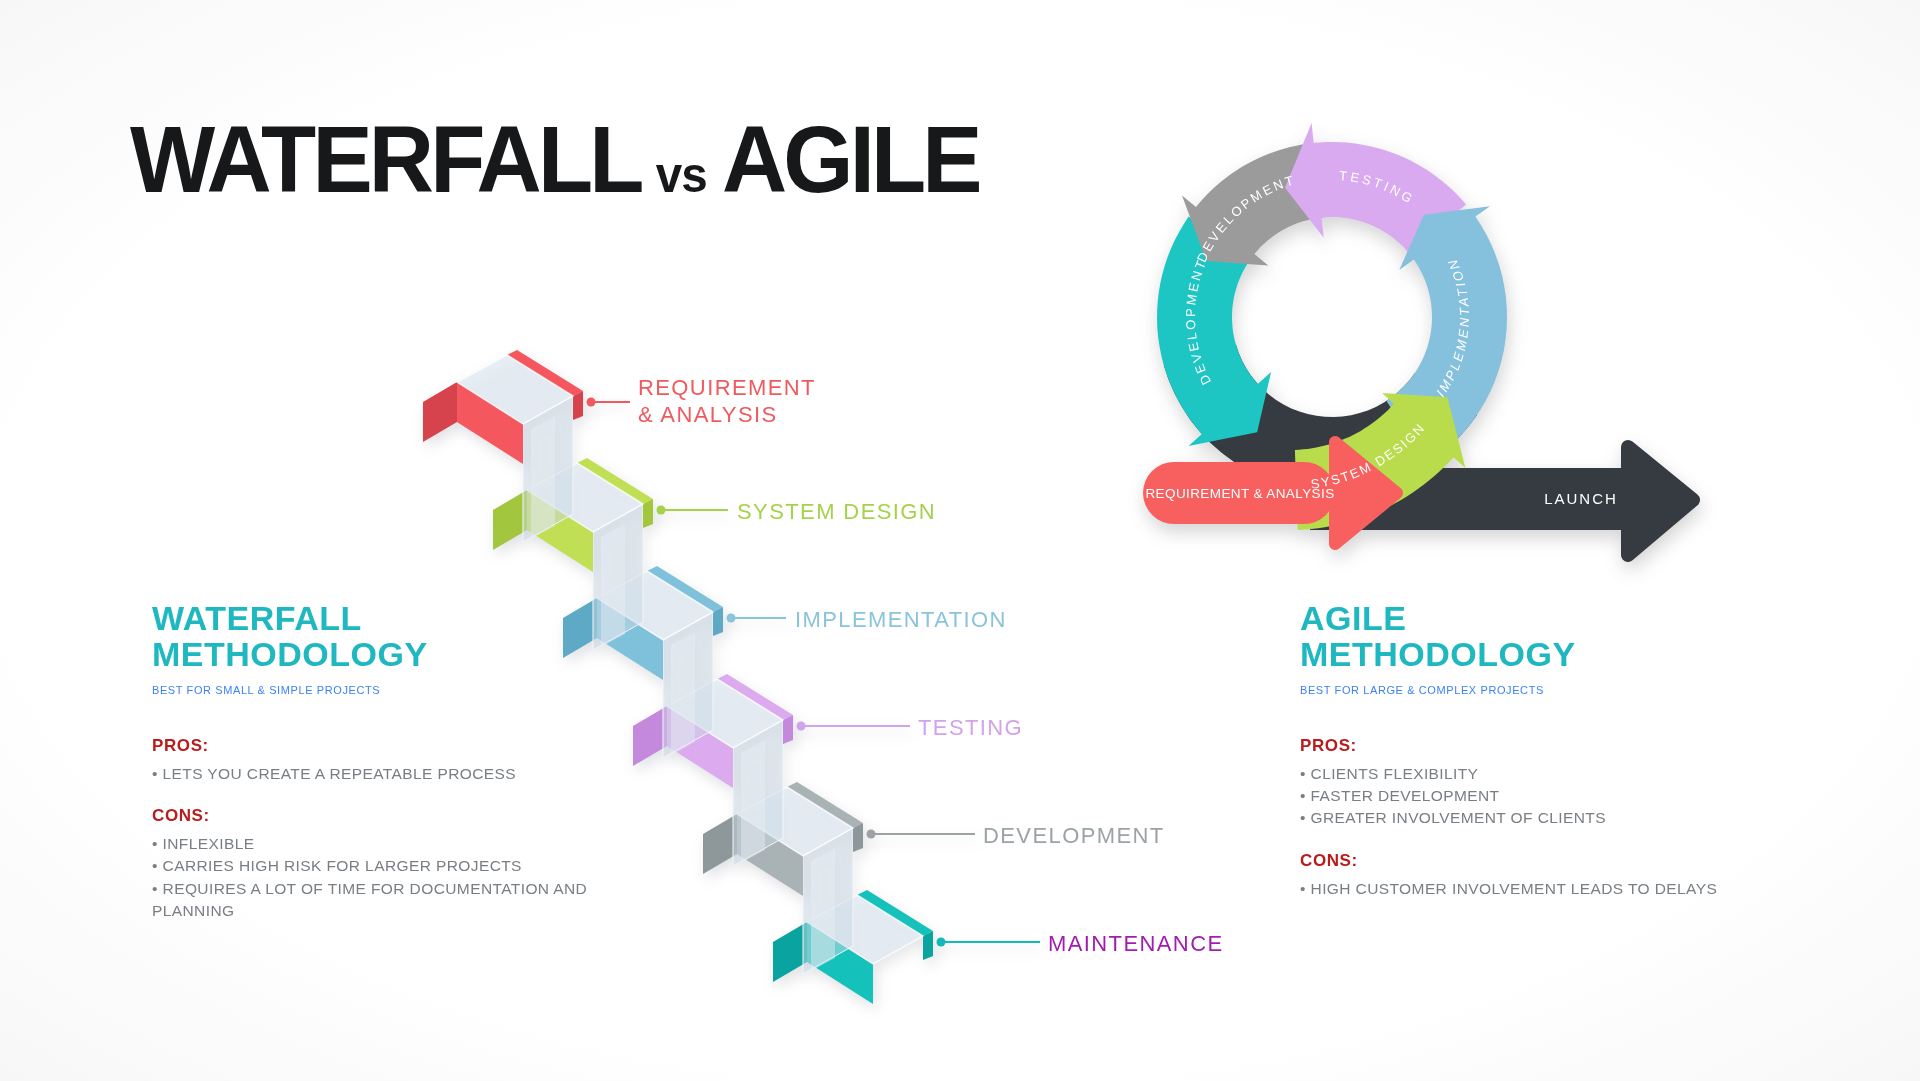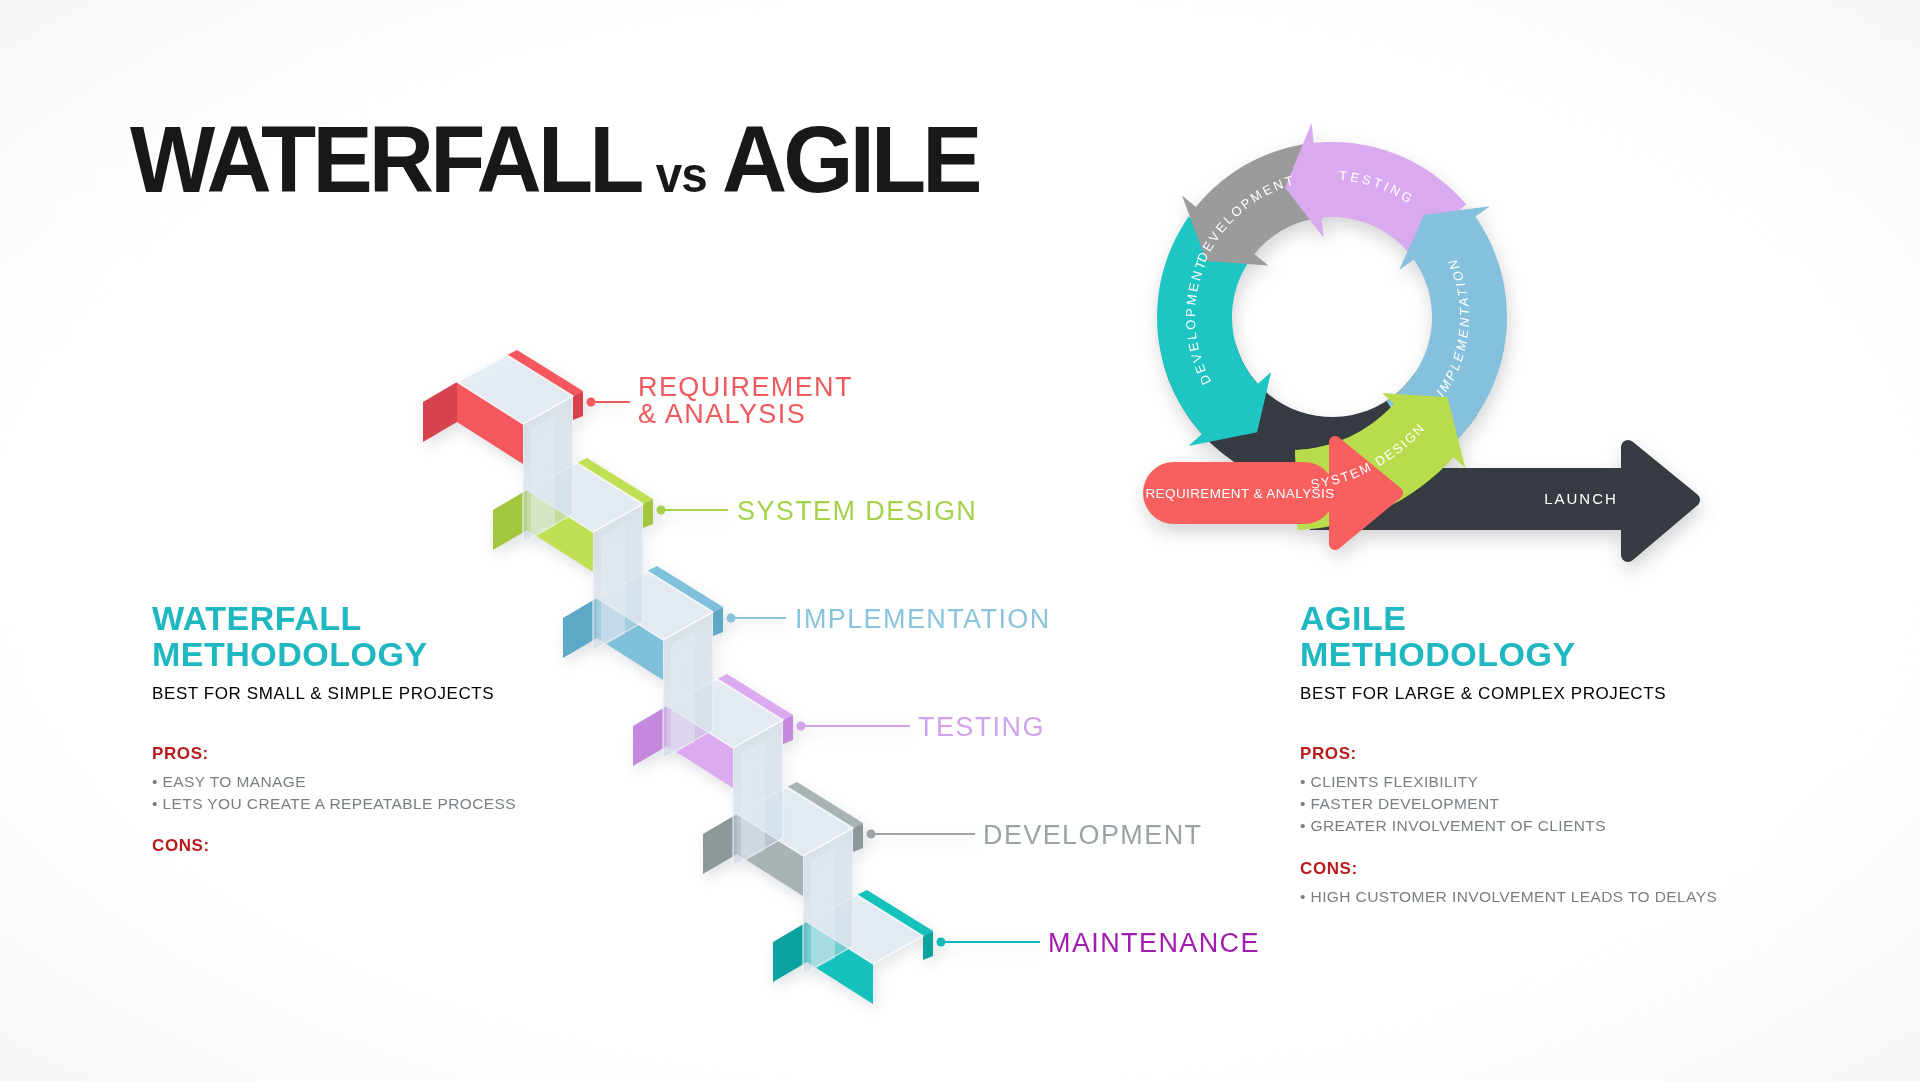--- a/index.html
+++ b/index.html
@@ -31,7 +31,7 @@
   ul.pc-list li::before{content:"• ";color:#787e83;}
   
   .stage-label{
-    position:absolute;font-size:27px;letter-spacing:1.4px;line-height:27px;white-space:nowrap;
+    position:absolute;font-size:22px;letter-spacing:1.4px;line-height:27px;white-space:nowrap;
   }
   
   #waterfall-svg{left:380px;top:330px;filter:drop-shadow(3px 6px 7px rgba(60,70,90,.16));}

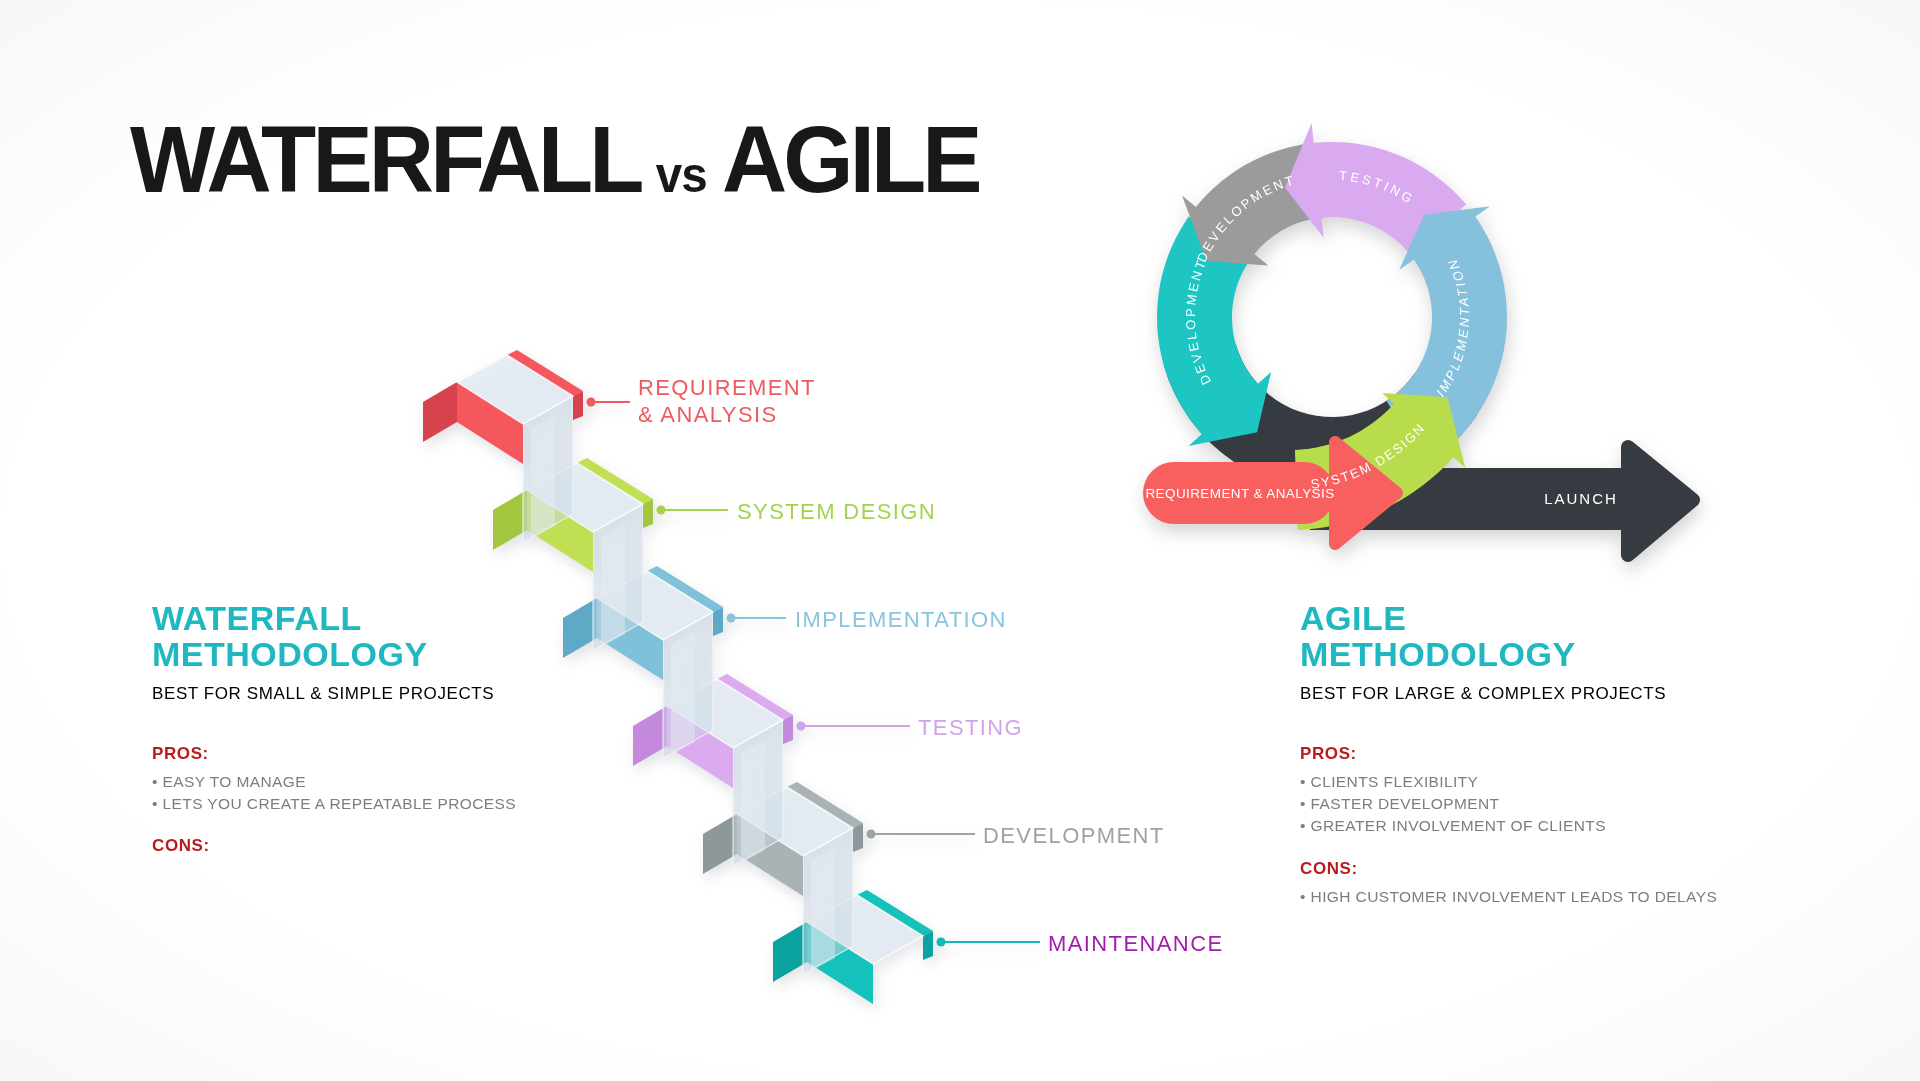--- a/index.html
+++ b/index.html
@@ -21,7 +21,7 @@
   #waterfall-col{left:152px;width:520px;}
   #agile-col{left:1300px;width:600px;}
   .method-heading{font-size:34px;line-height:36px;font-weight:700;color:#1fb8c0;letter-spacing:.5px;}
-  .method-subtitle{margin-top:12px;font-size:17px;color:#000000;letter-spacing:.6px;}
+  .method-subtitle{margin-top:12px;font-size:11px;color:#3b82f6;letter-spacing:.6px;}
   .pc-label{margin-top:40px;font-size:17px;font-weight:700;color:#b91c1c;letter-spacing:.6px;}
   .pc-label.cons{margin-top:21px;}
   ul.pc-list{list-style:none;margin:7px 0 0 0;padding:0;}

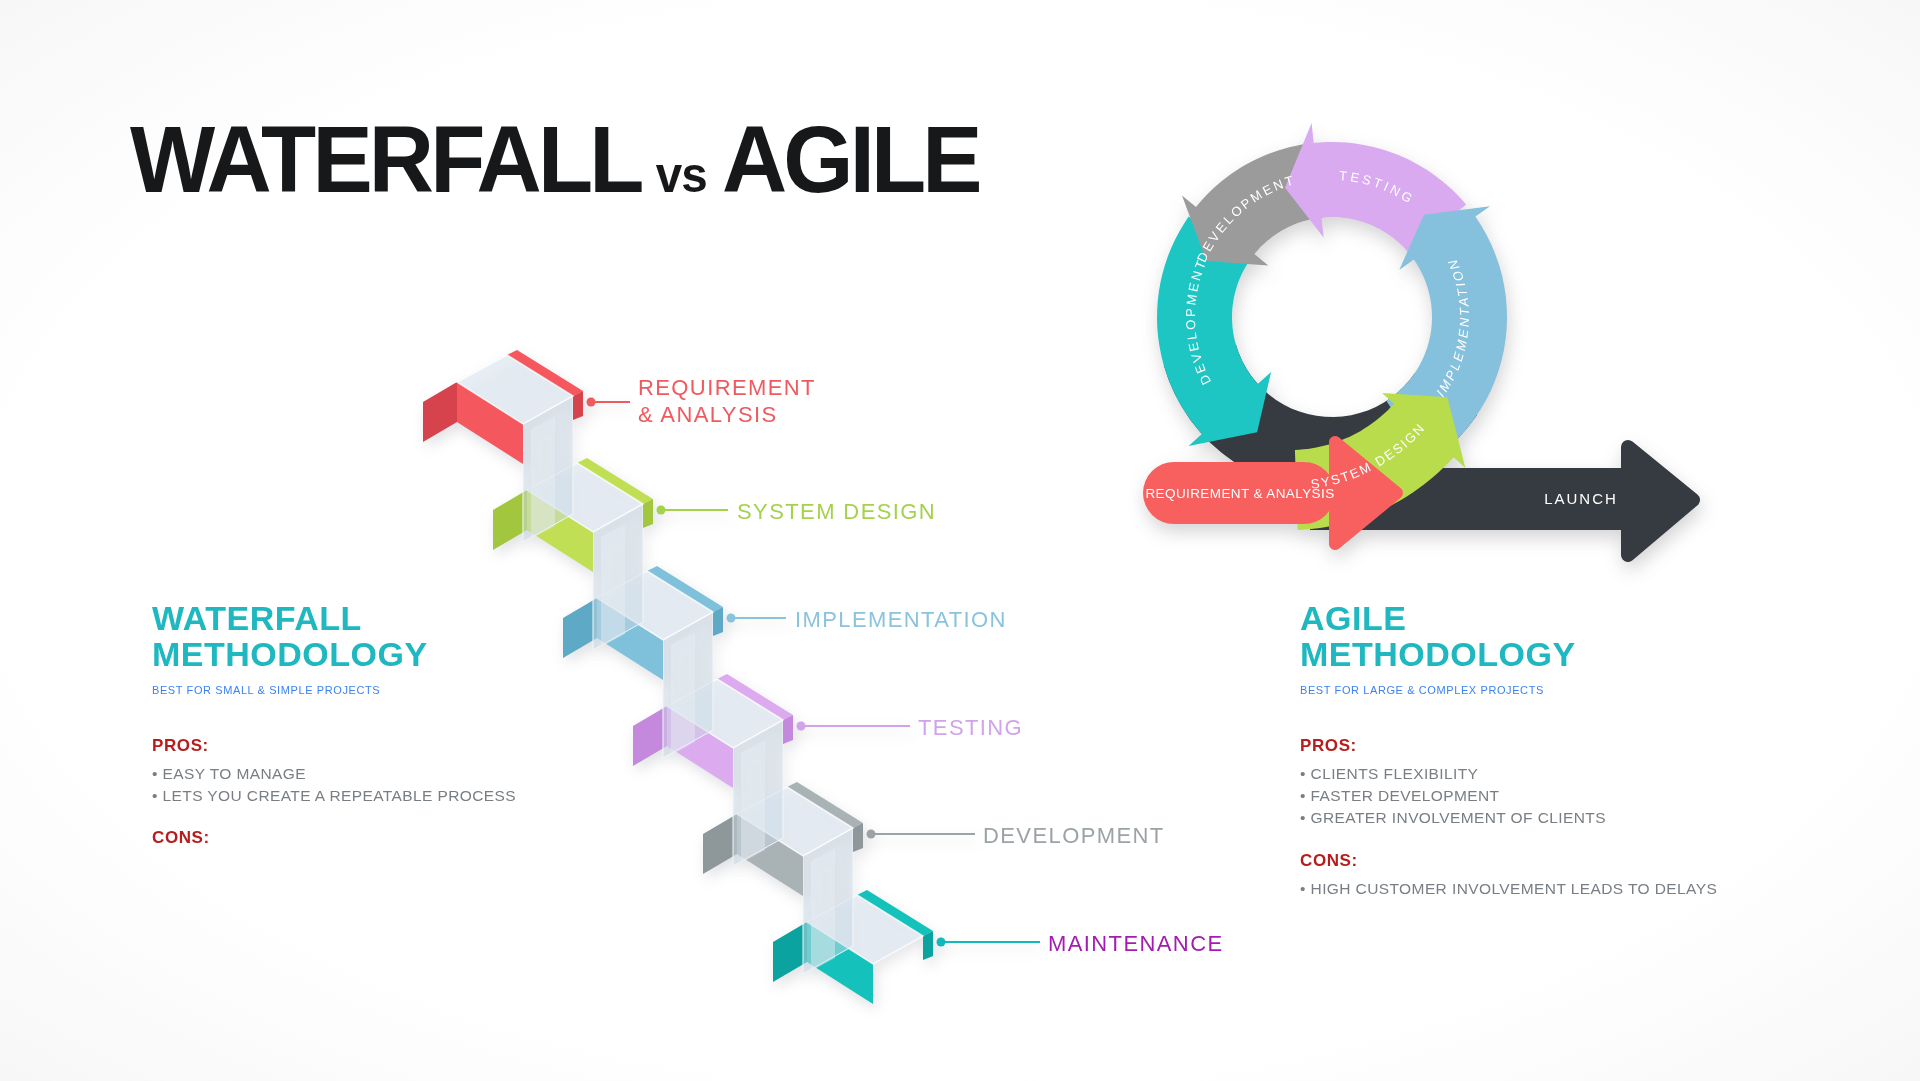--- a/index.html
+++ b/index.html
@@ -156,7 +156,6 @@
   <div class="method-subtitle">BEST FOR SMALL &amp; SIMPLE PROJECTS</div>
   <div class="pc-label">PROS:</div>
   <ul class="pc-list">
-    <li>EASY TO MANAGE</li>
     <li>LETS YOU CREATE A REPEATABLE PROCESS</li>
   </ul>
   <div class="pc-label cons">CONS:</div>

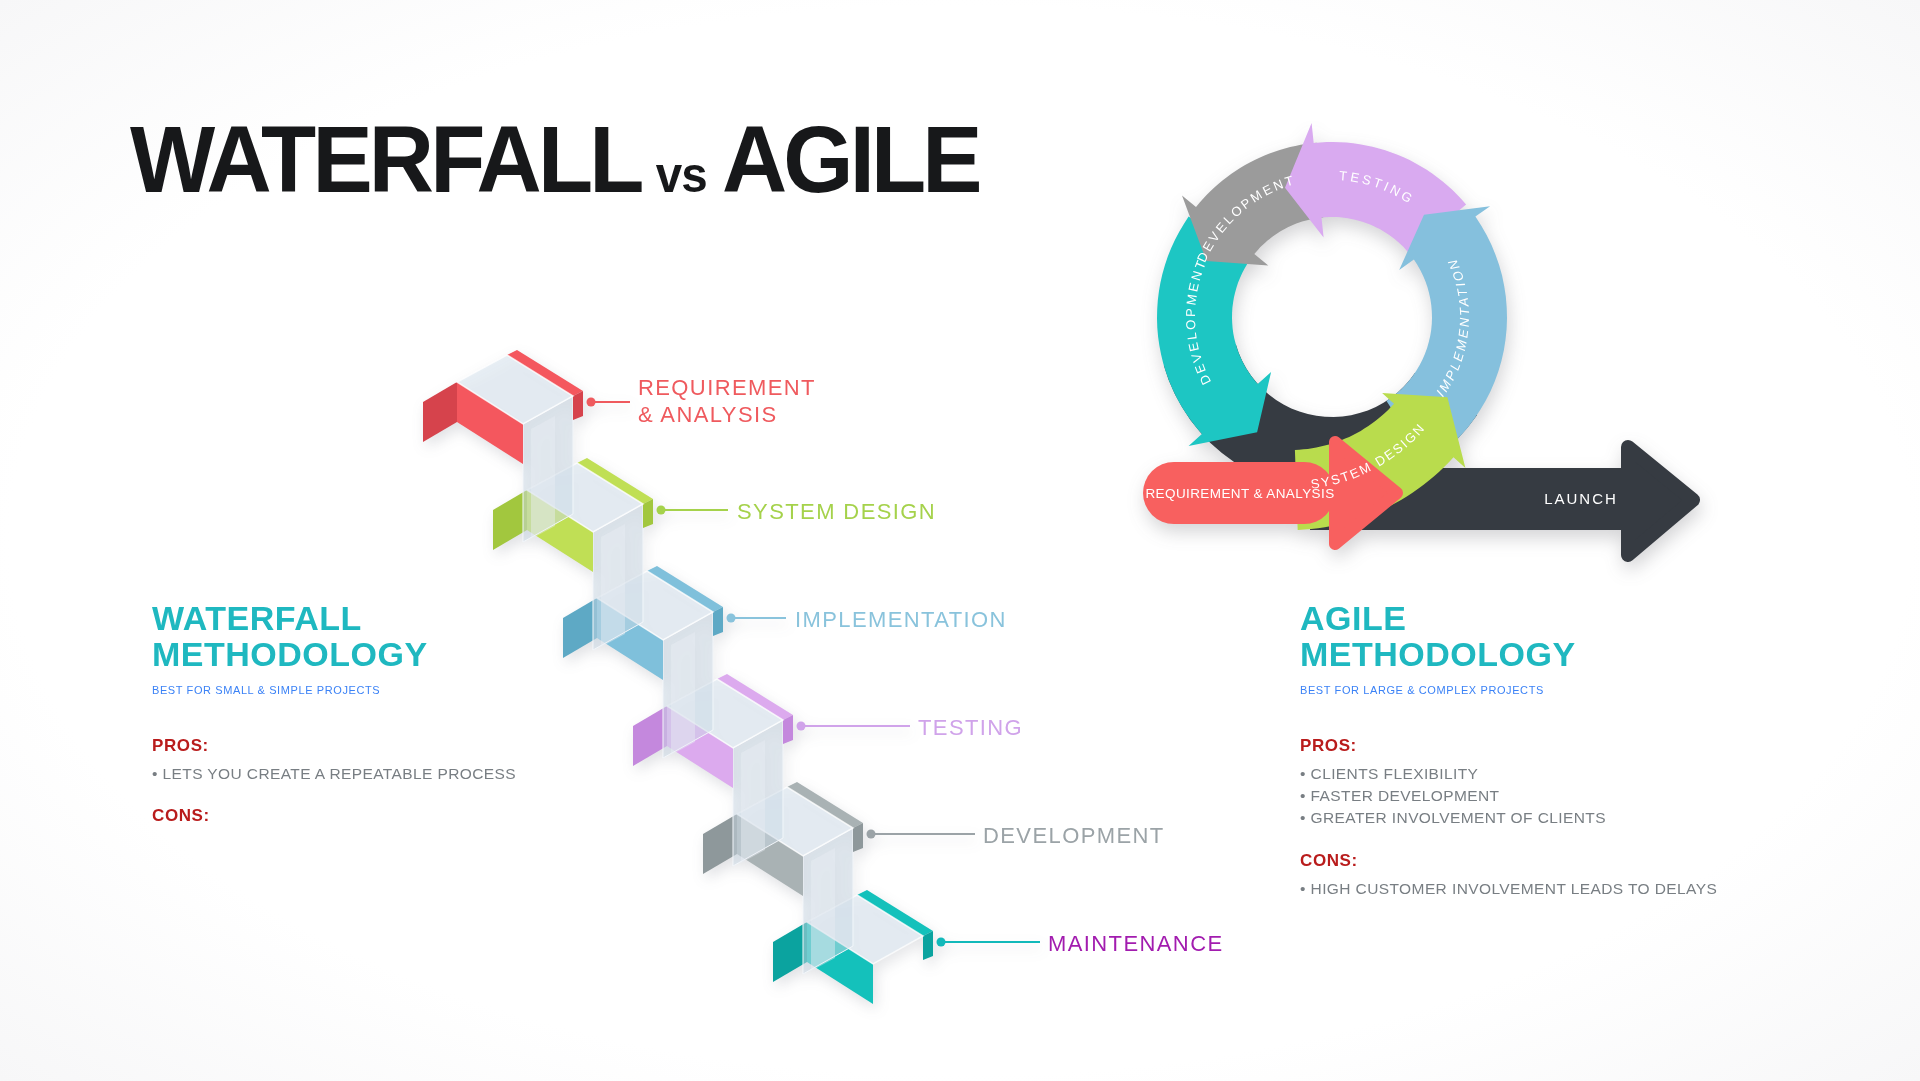--- a/index.html
+++ b/index.html
@@ -159,6 +159,11 @@
     <li>LETS YOU CREATE A REPEATABLE PROCESS</li>
   </ul>
   <div class="pc-label cons">CONS:</div>
+  <ul class="pc-list">
+    <li>INFLEXIBLE</li>
+    <li>CARRIES HIGH RISK FOR LARGER PROJECTS</li>
+    <li>REQUIRES A LOT OF TIME FOR DOCUMENTATION AND PLANNING</li>
+  </ul>
 </div>
 
 <div class="method-col" id="agile-col">

